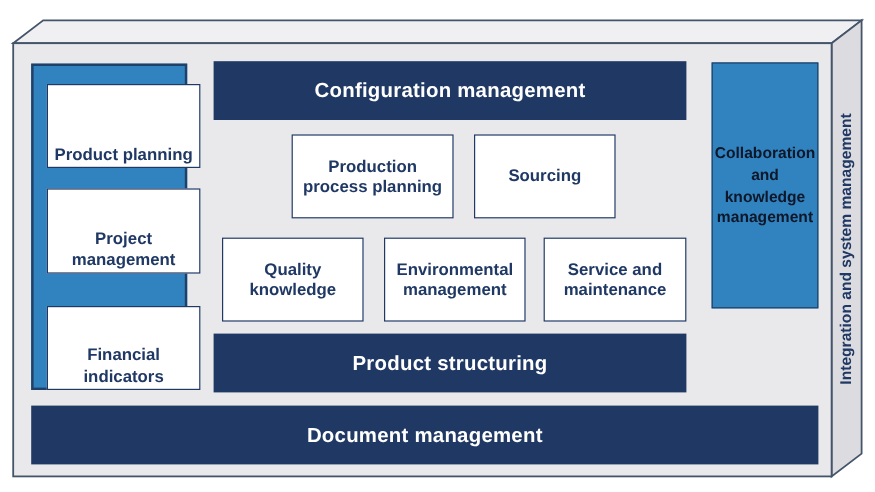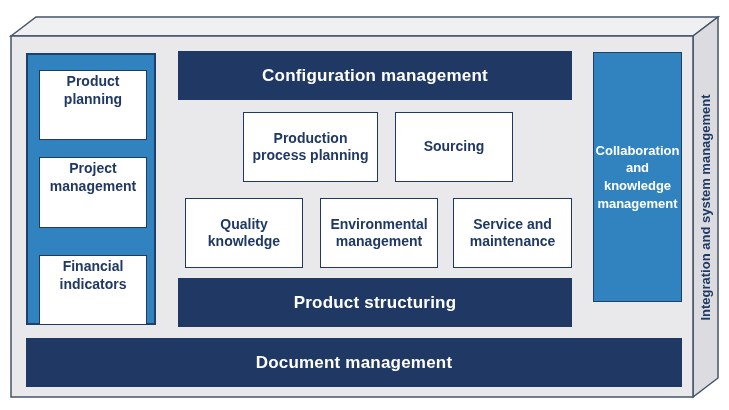--- a/index.html
+++ b/index.html
@@ -23,9 +23,9 @@
     background:#3083BE;border:2px solid #1F4068;
   }
   .col-box{
-    position:absolute;left:11px;width:108px;box-sizing:border-box;
+    position:absolute;left:11px;width:128px;box-sizing:border-box;
     background:#ffffff;border:1.5px solid #1F3864;color:#1F3864;
-    display:flex;align-items:flex-start;justify-content:center;text-align:center;
+    display:flex;align-items:flex-end;justify-content:center;text-align:center;
     font-size:14px;line-height:1.25;padding:2px;
   }
   #col-box-0{top:15px;height:70px;}

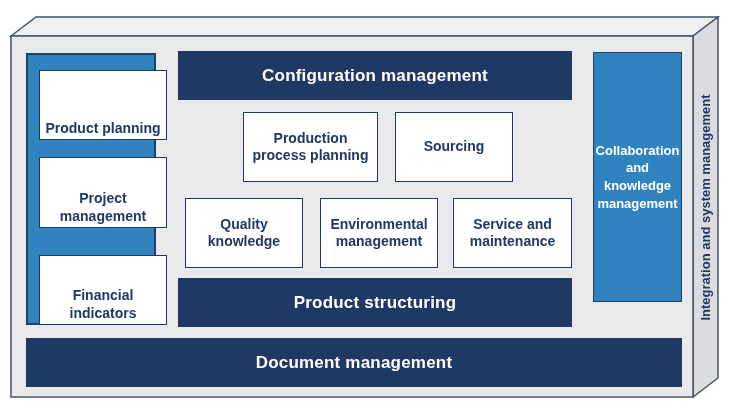--- a/index.html
+++ b/index.html
@@ -44,8 +44,8 @@
   #service-box{left:453px;top:198px;width:119px;height:70px;}
   
   #collab-box{
-    left:593px;top:52px;width:89px;height:250px;
-    background:#3083BE;border:1.5px solid #1F4068;color:#ffffff;
+    left:593px;top:52px;width:89px;height:205px;
+    background:#3083BE;border:1.5px solid #1F4068;color:#0f172a;
     display:flex;align-items:center;justify-content:center;text-align:center;
     font-size:13px;line-height:1.35;padding:0 2px;
   }

